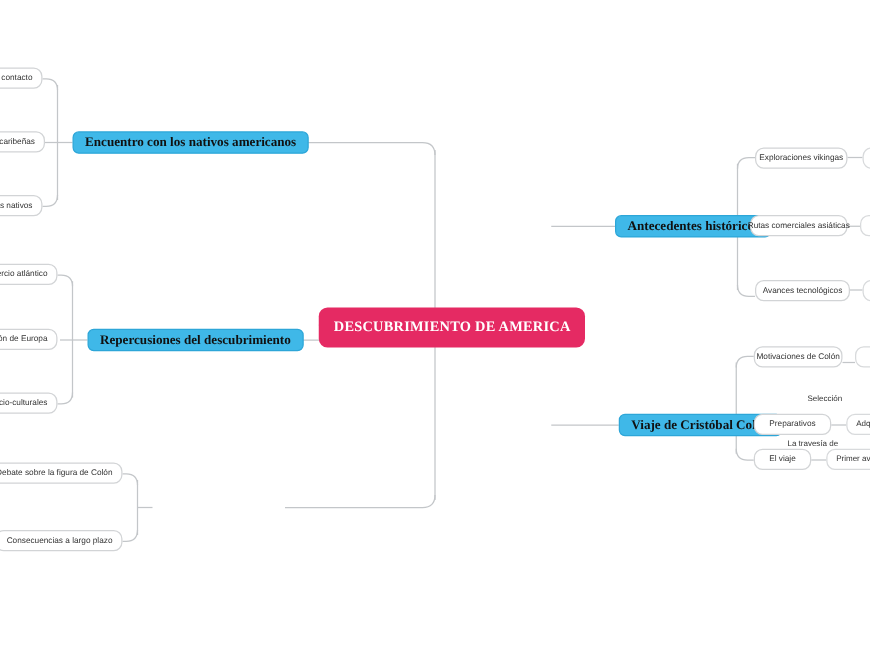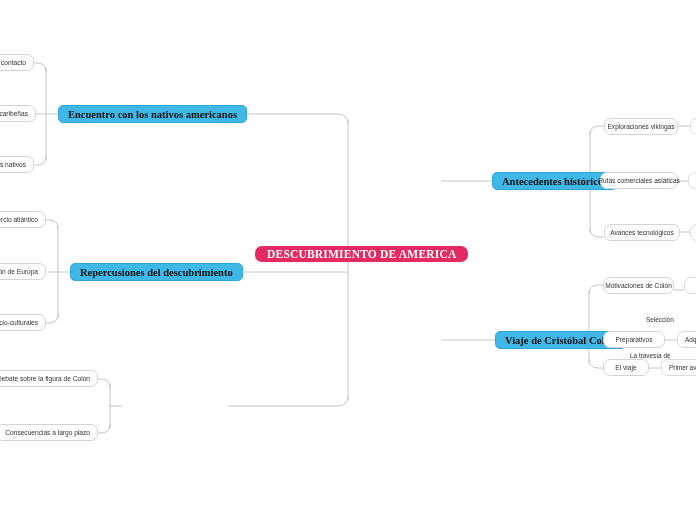--- a/index.html
+++ b/index.html
@@ -44,7 +44,7 @@
     font-weight: bold;
     font-size: 11.5px;
     letter-spacing: 0.2px;
-    height: 16px;
+    height: 32px;
     padding: 4px 12px;
   }
   

